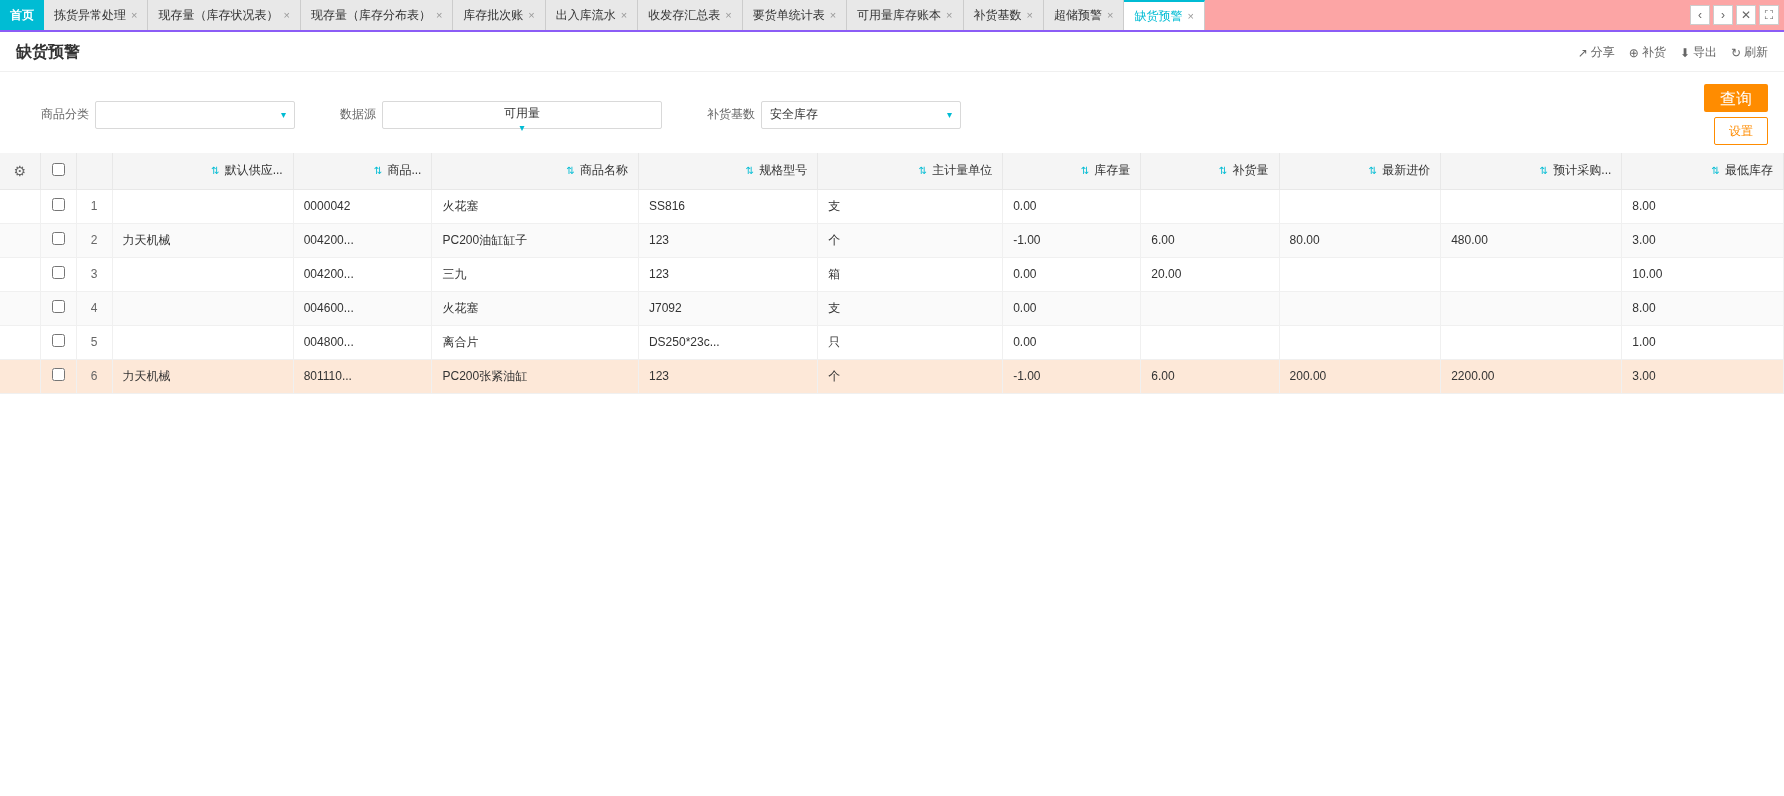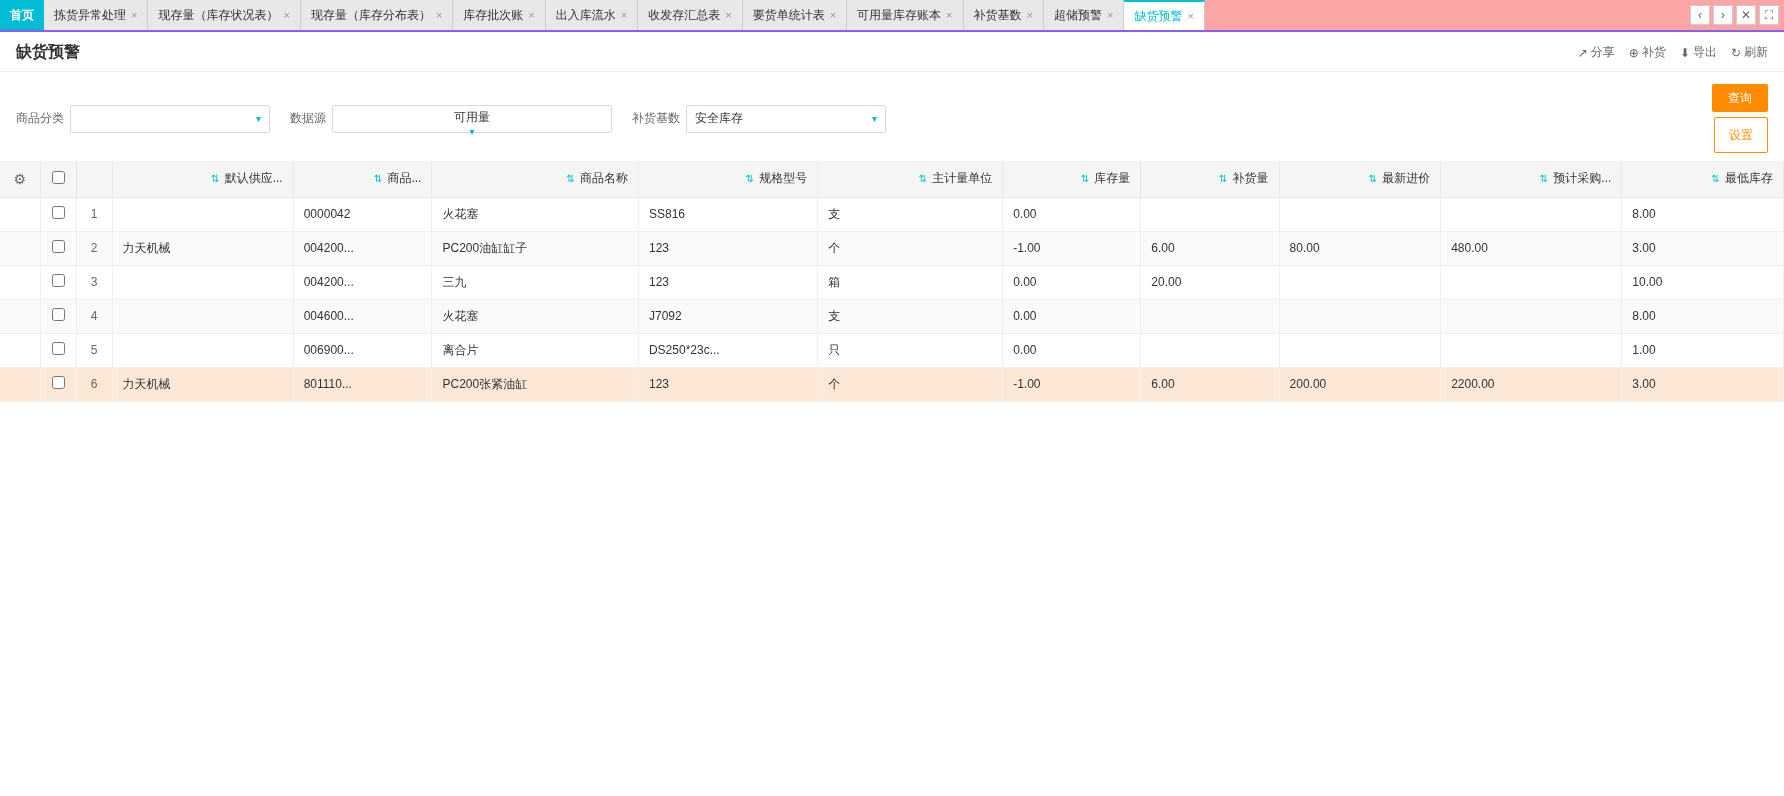--- a/index.html
+++ b/index.html
@@ -146,7 +146,7 @@
       border-radius: 2px;
       padding: 5px 16px;
       cursor: pointer;
-      font-size: 12px;
+      font-size: 16px;
       height: 28px;
     }
     .btn-settings {

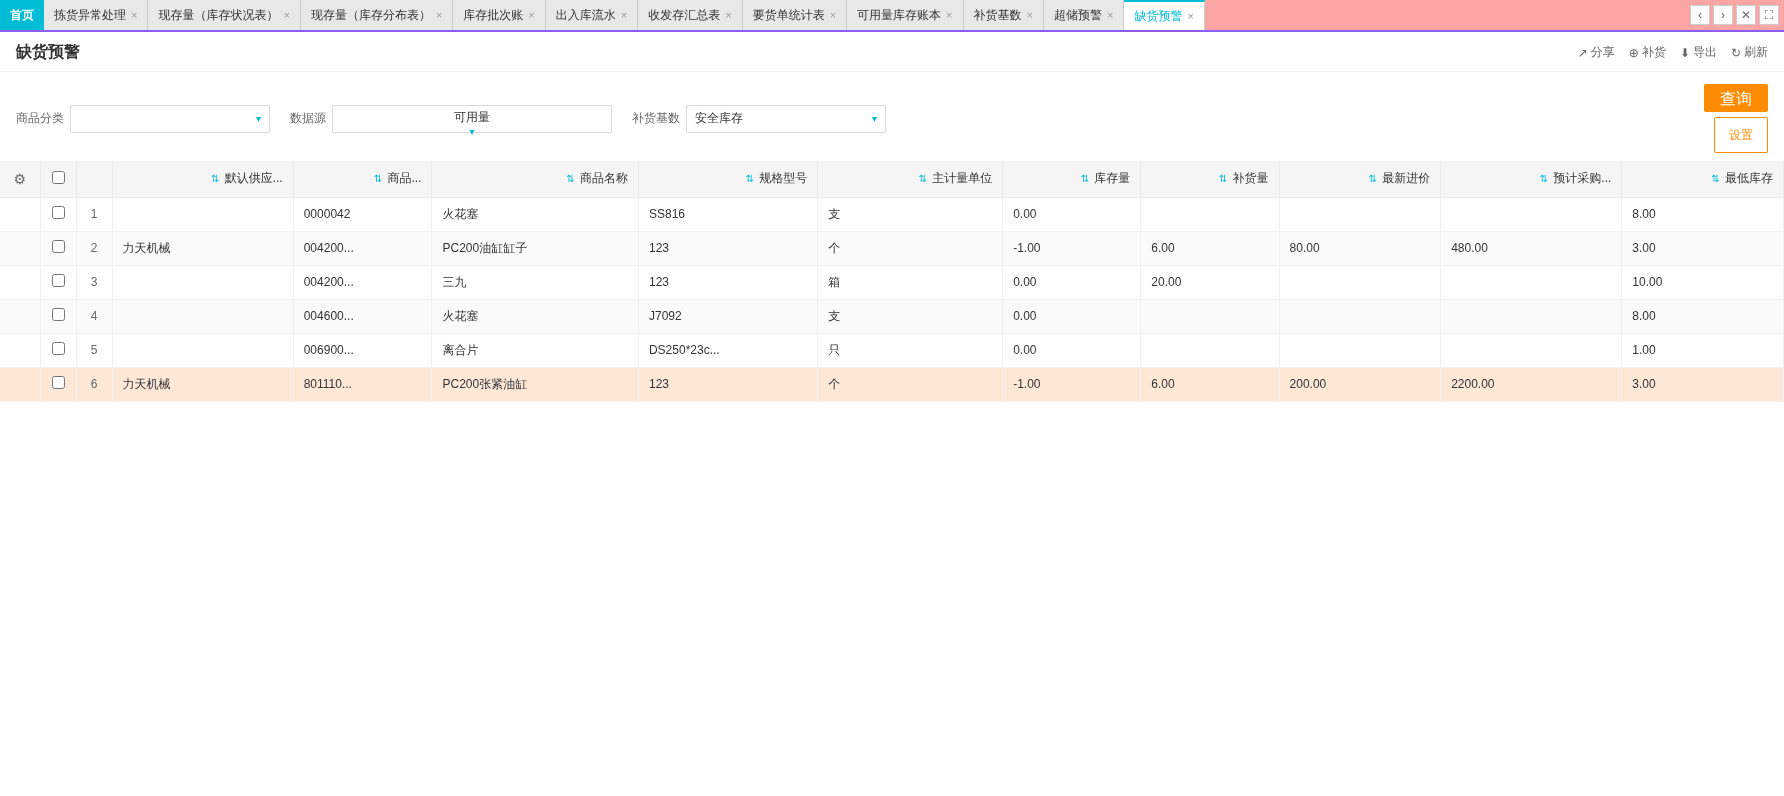--- a/index.html
+++ b/index.html
@@ -111,6 +111,7 @@
       display: flex;
       align-items: center;
       gap: 6px;
+      margin-left: 25px;
     }
     .filter-label {
       font-size: 12px;

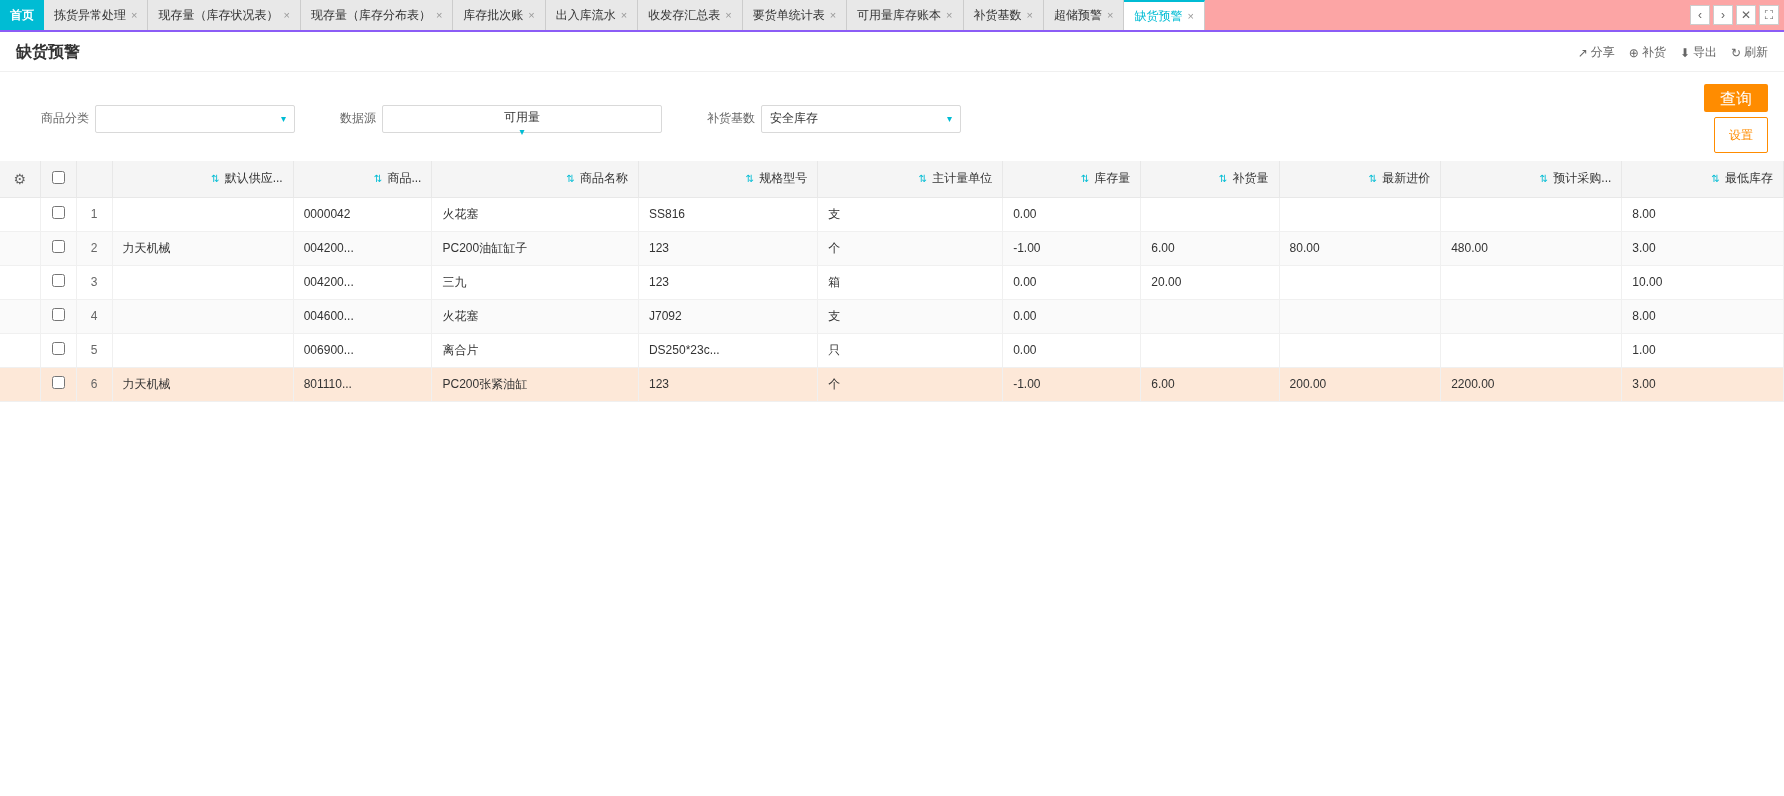--- a/index.html
+++ b/index.html
@@ -158,7 +158,7 @@
       padding: 5px 14px;
       cursor: pointer;
       font-size: 12px;
-      height: 36px;
+      height: 28px;
     }
     .filter-right {
       margin-left: auto;

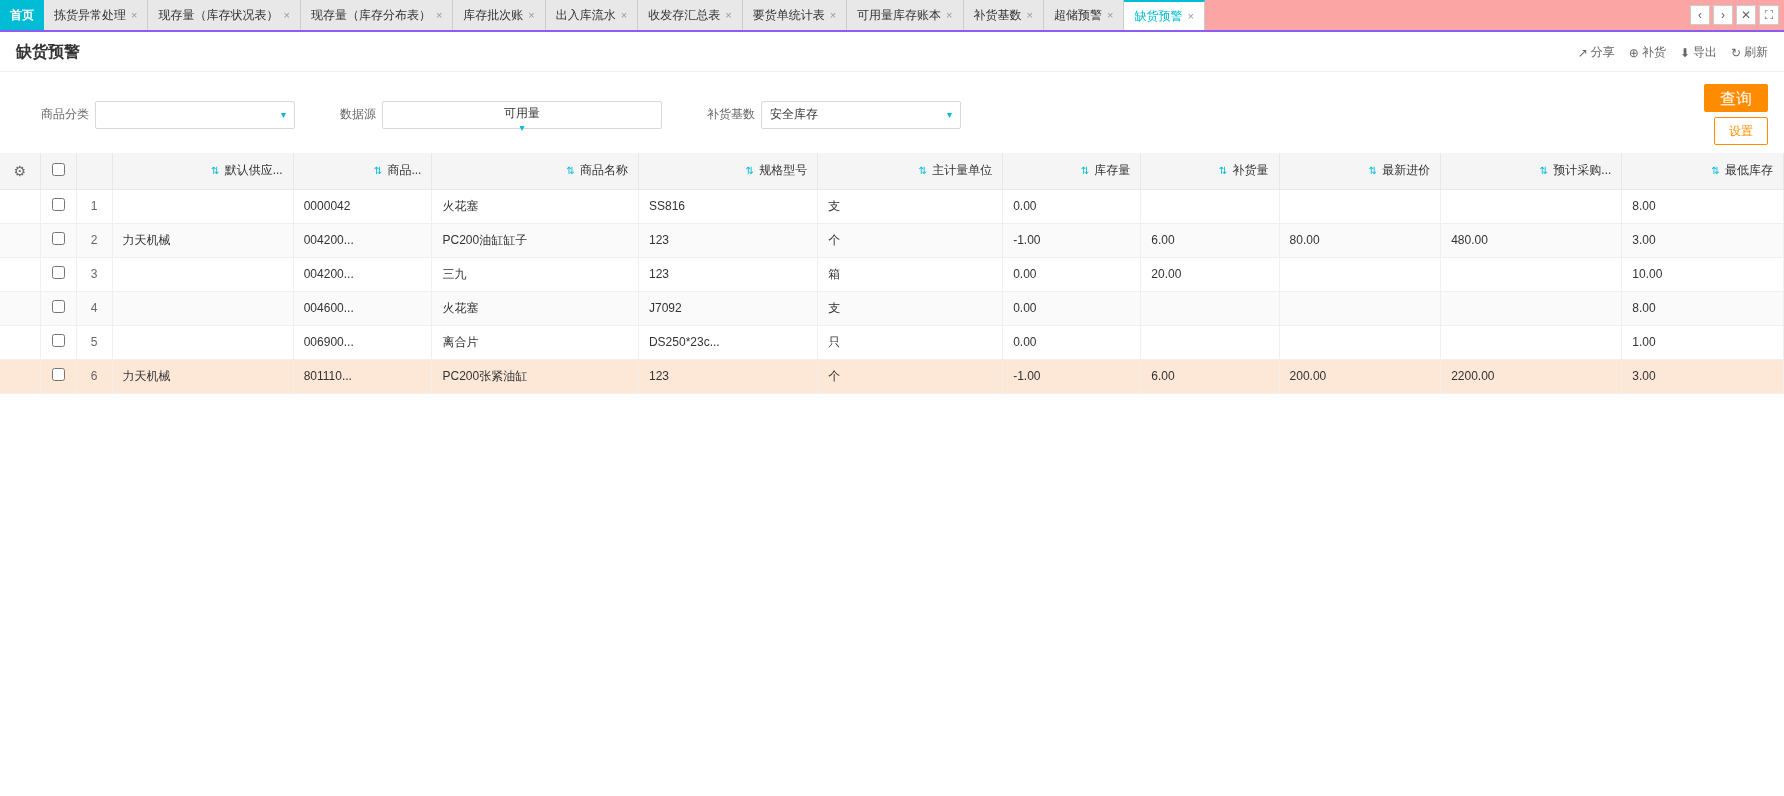--- a/index.html
+++ b/index.html
@@ -485,7 +485,7 @@
     </td>
     <td class="row-num">5</td>
     <td></td>
-    <td>006900...</td>
+    <td>004800...</td>
     <td>离合片</td>
     <td>DS250*23c...</td>
     <td>只</td>

